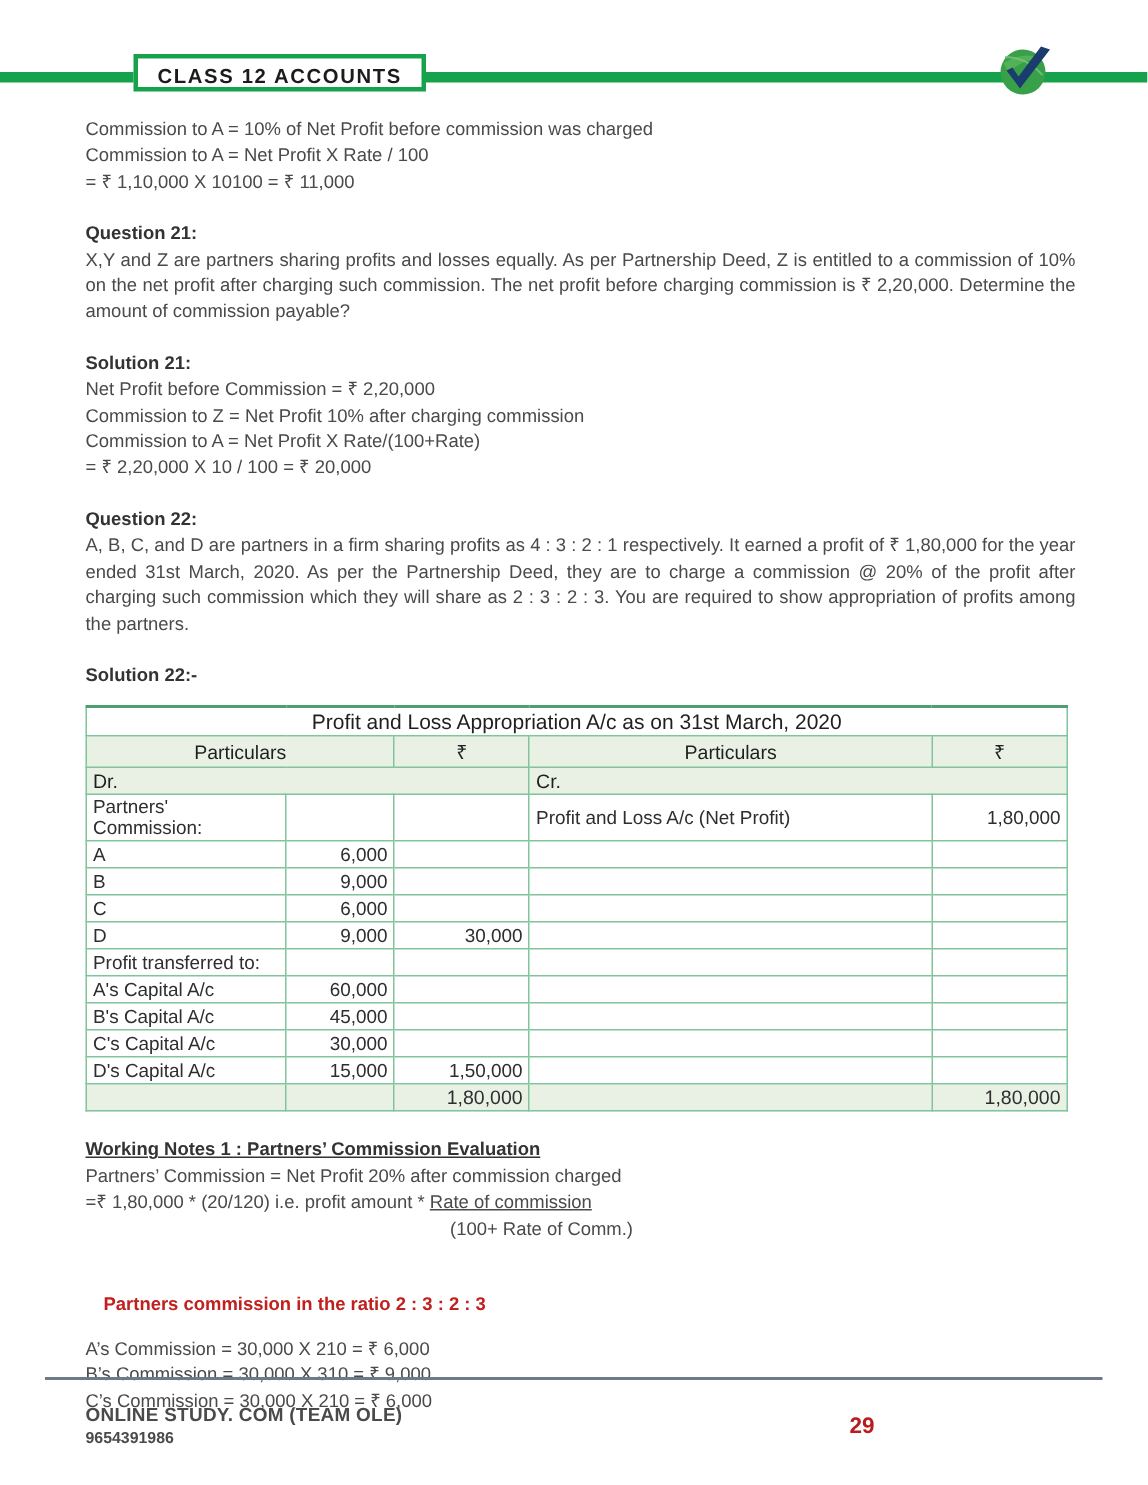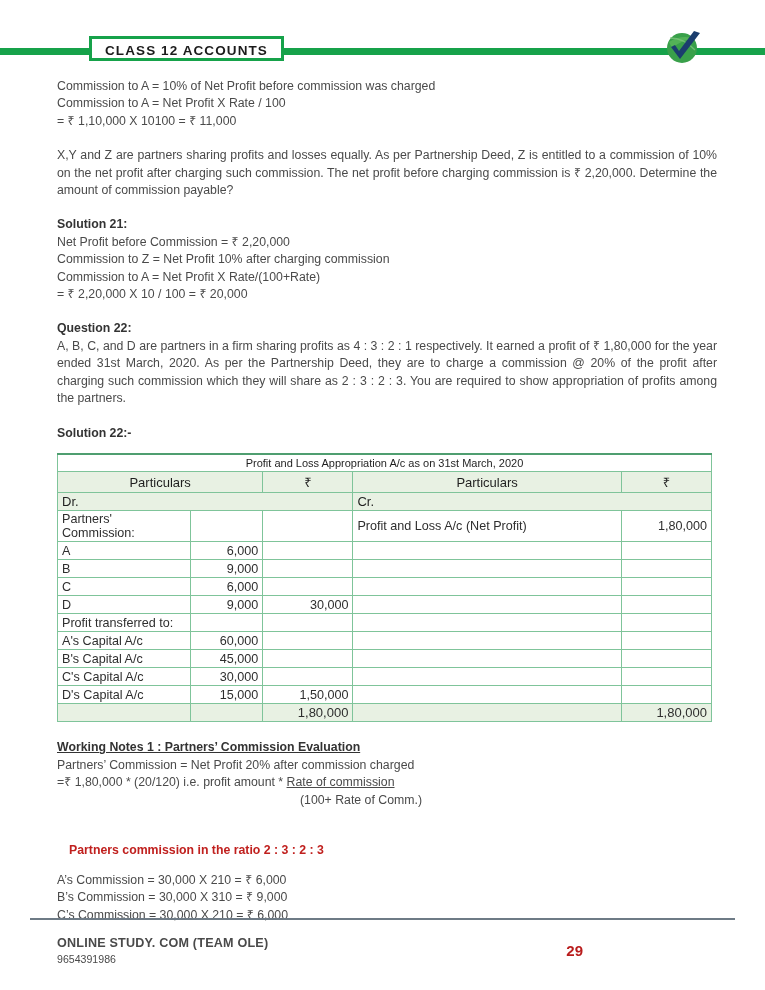--- a/index.html
+++ b/index.html
@@ -214,6 +214,7 @@
 
   <div class="gap-md"></div>
 
+  <p class="bold-head">Question 21:</p>
   <p class="para just">X,Y and Z are partners sharing profits and losses equally. As per Partnership Deed, Z is entitled to a commission of 10% on the net profit after charging such commission. The net profit before charging commission is ₹ 2,20,000. Determine the amount of commission payable?</p>
 
   <div class="gap-md"></div>

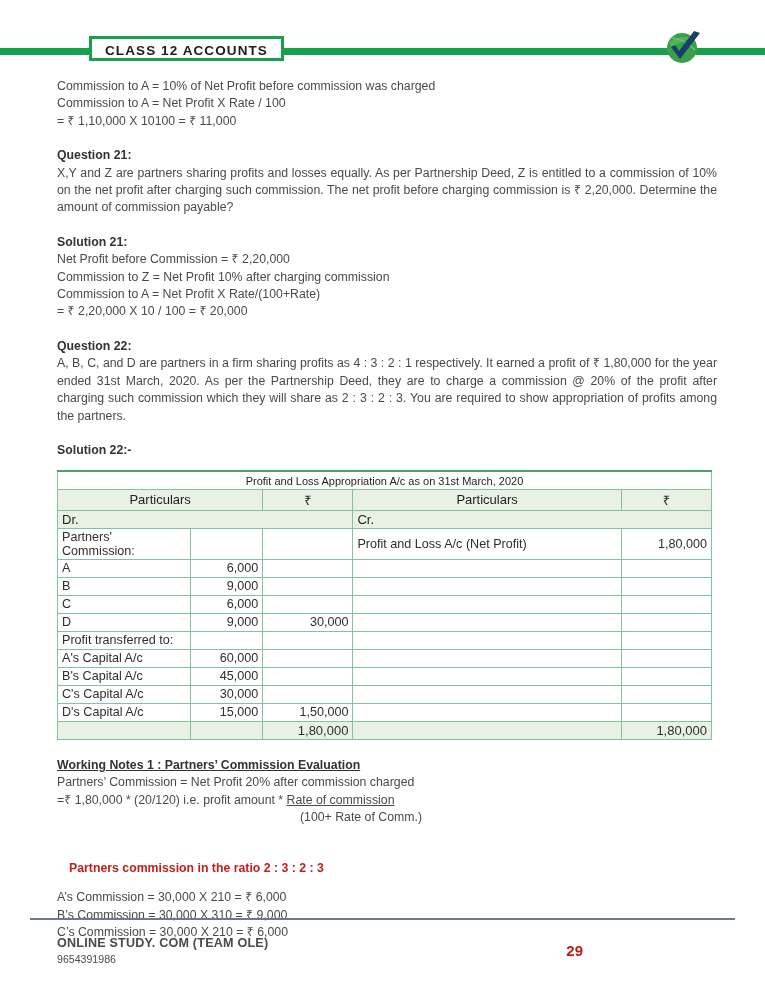--- a/index.html
+++ b/index.html
@@ -94,7 +94,7 @@
   .t-title {
     text-align: center;
     font-weight: bold;
-    font-size: 11px;
+    font-size: 14px;
     background: #ffffff;
     height: 21px;
     color: #1f1f1f;

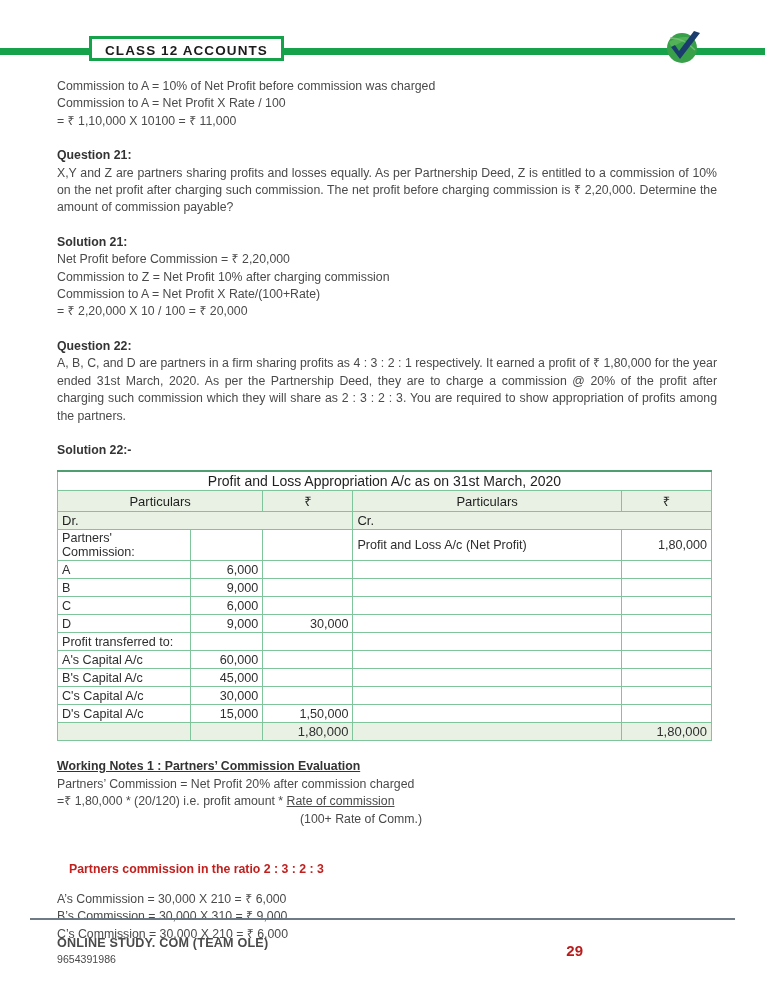--- a/index.html
+++ b/index.html
@@ -178,7 +178,7 @@
     top: 35px;
     left: 57px;
     font-size: 10.6px;
-    font-weight: normal;
+    font-weight: bold;
     color: #4a4a4a;
   }
   .footer-pageno {

